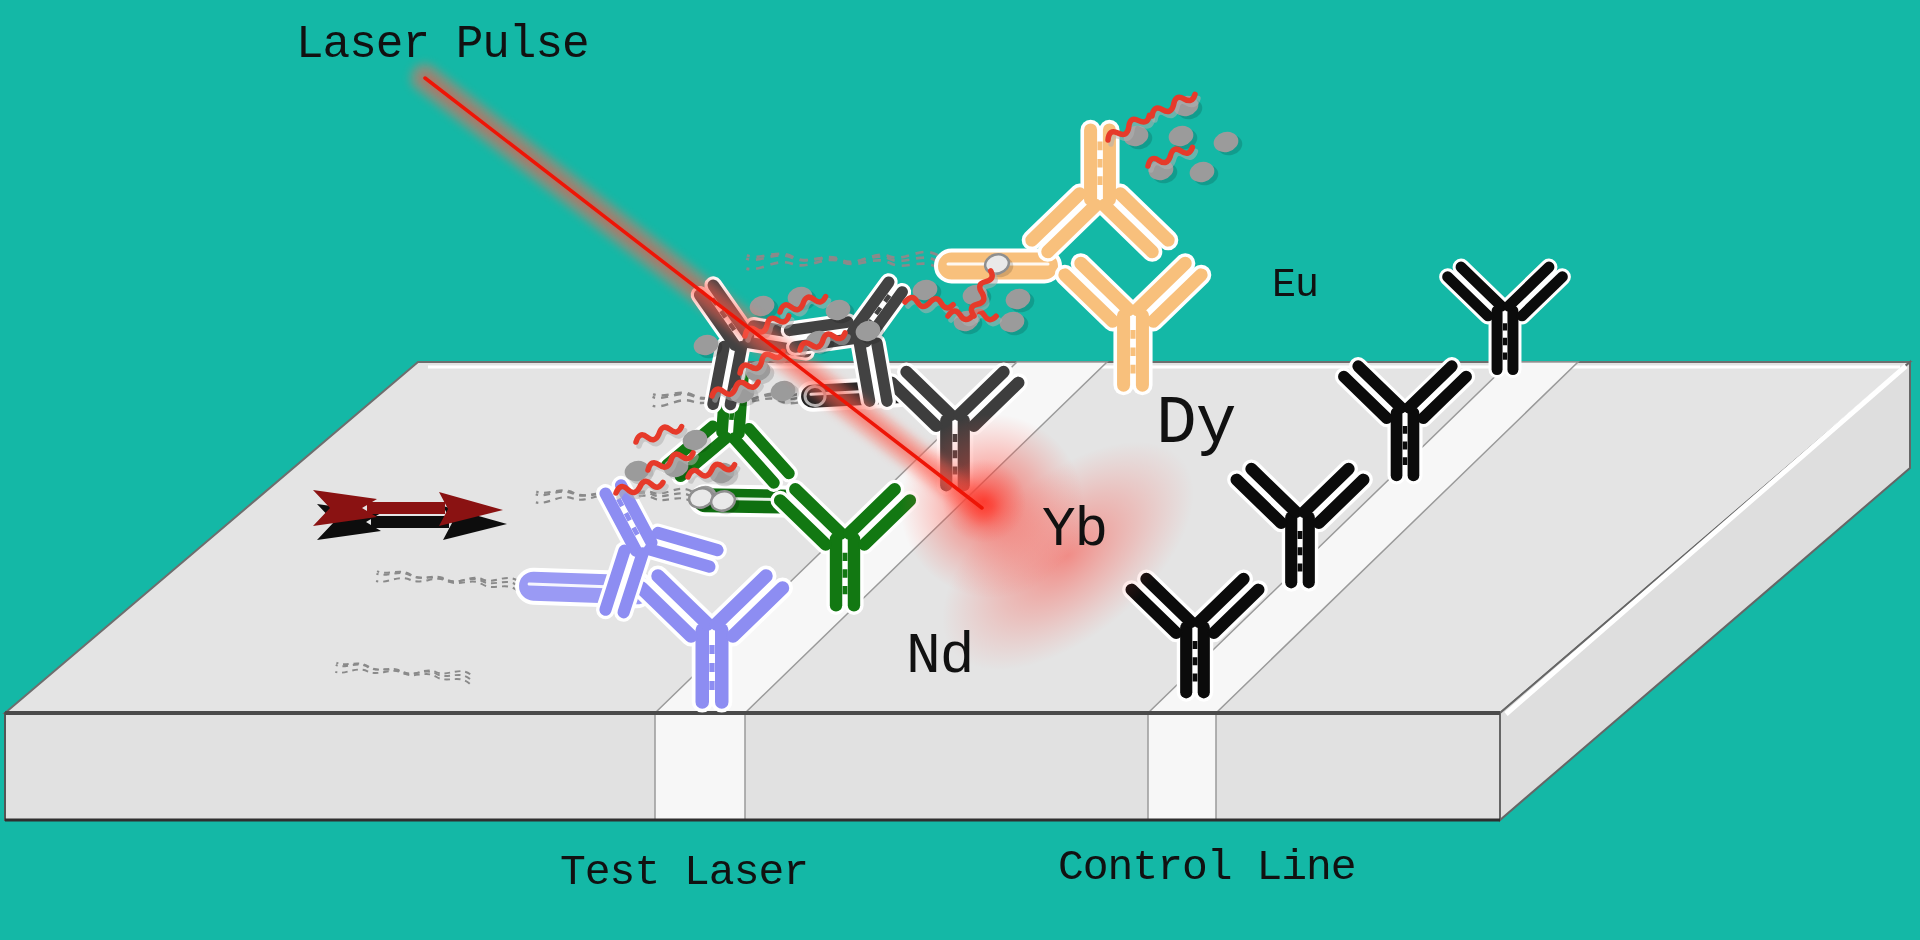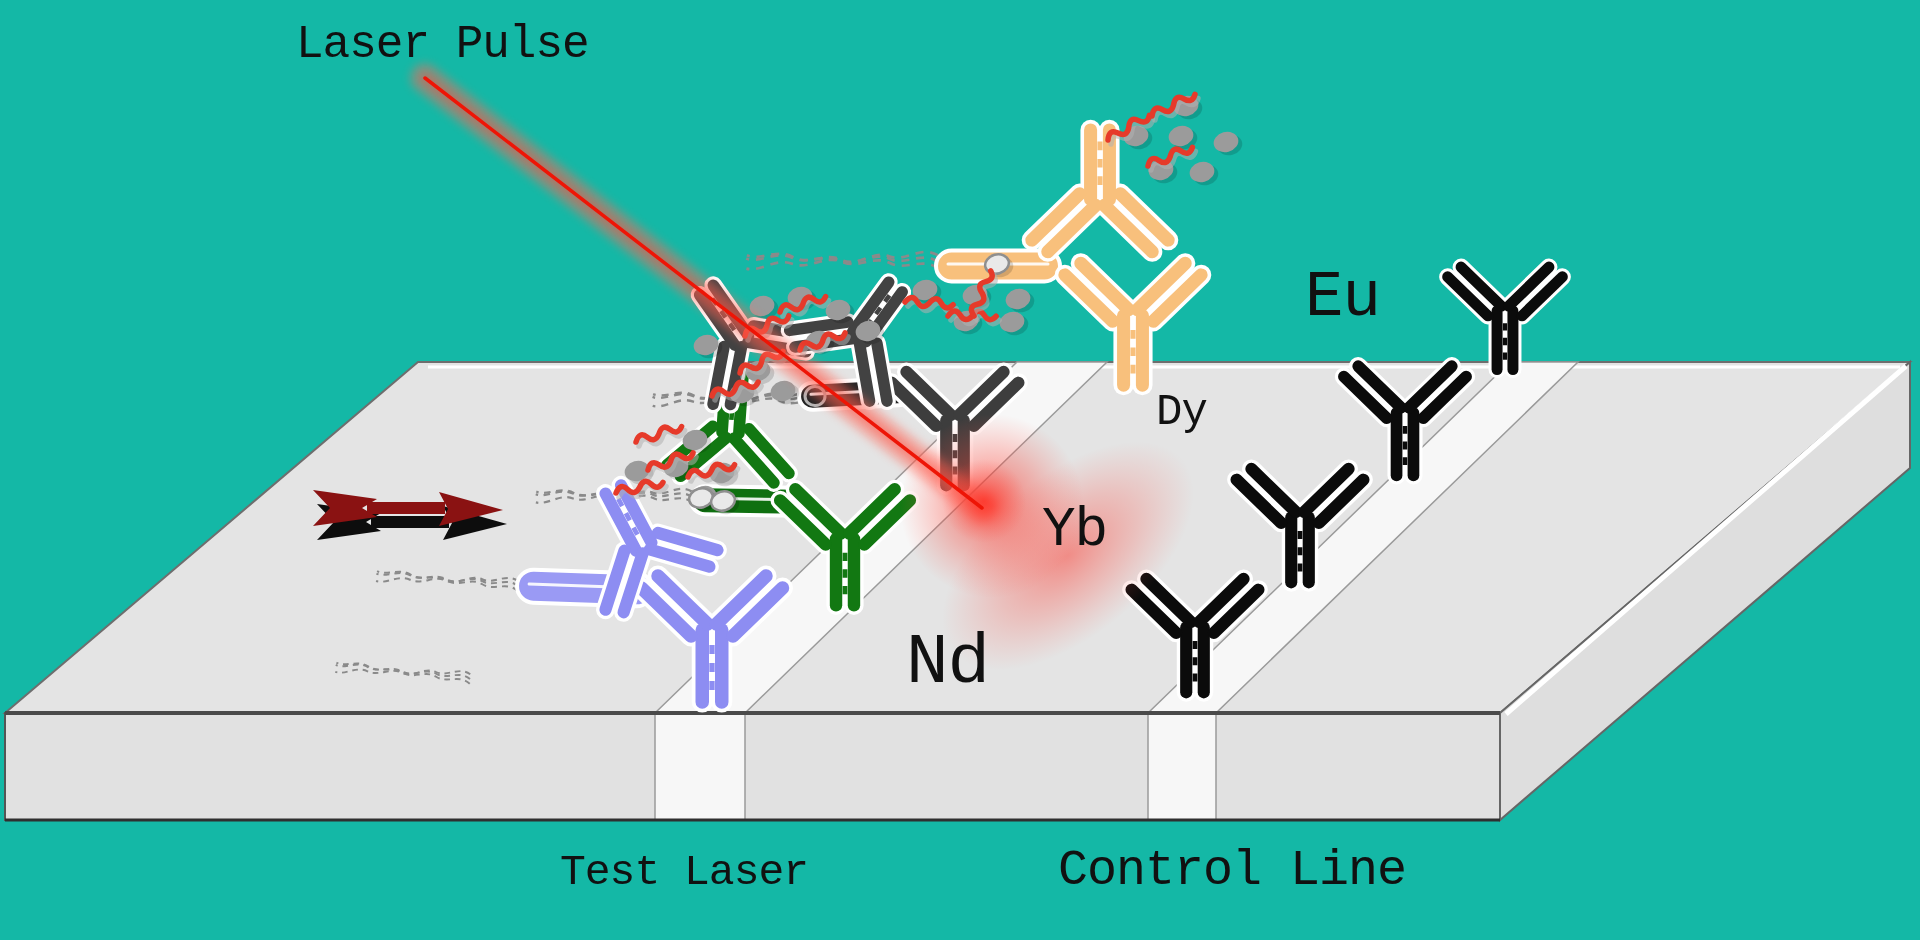--- a/index.html
+++ b/index.html
@@ -8,7 +8,7 @@
   .stage svg{position:absolute;left:0;top:0;}
   .lbl{position:absolute;color:#111;letter-spacing:-1px;line-height:1;white-space:nowrap;}
   .lbl-laser{left:296px;top:22px;font-size:46px;}
-  .lbl-eu{left:1272px;top:266px;font-size:64px;margin-left:33px;}
+  .lbl-eu{left:1272px;top:266px;font-size:40px;}
   .lbl-dy{left:1156px;top:390px;font-size:44px;}
   .lbl-yb{left:1042px;top:502px;font-size:56px;}
   .lbl-nd{left:906px;top:628px;font-size:71px;}

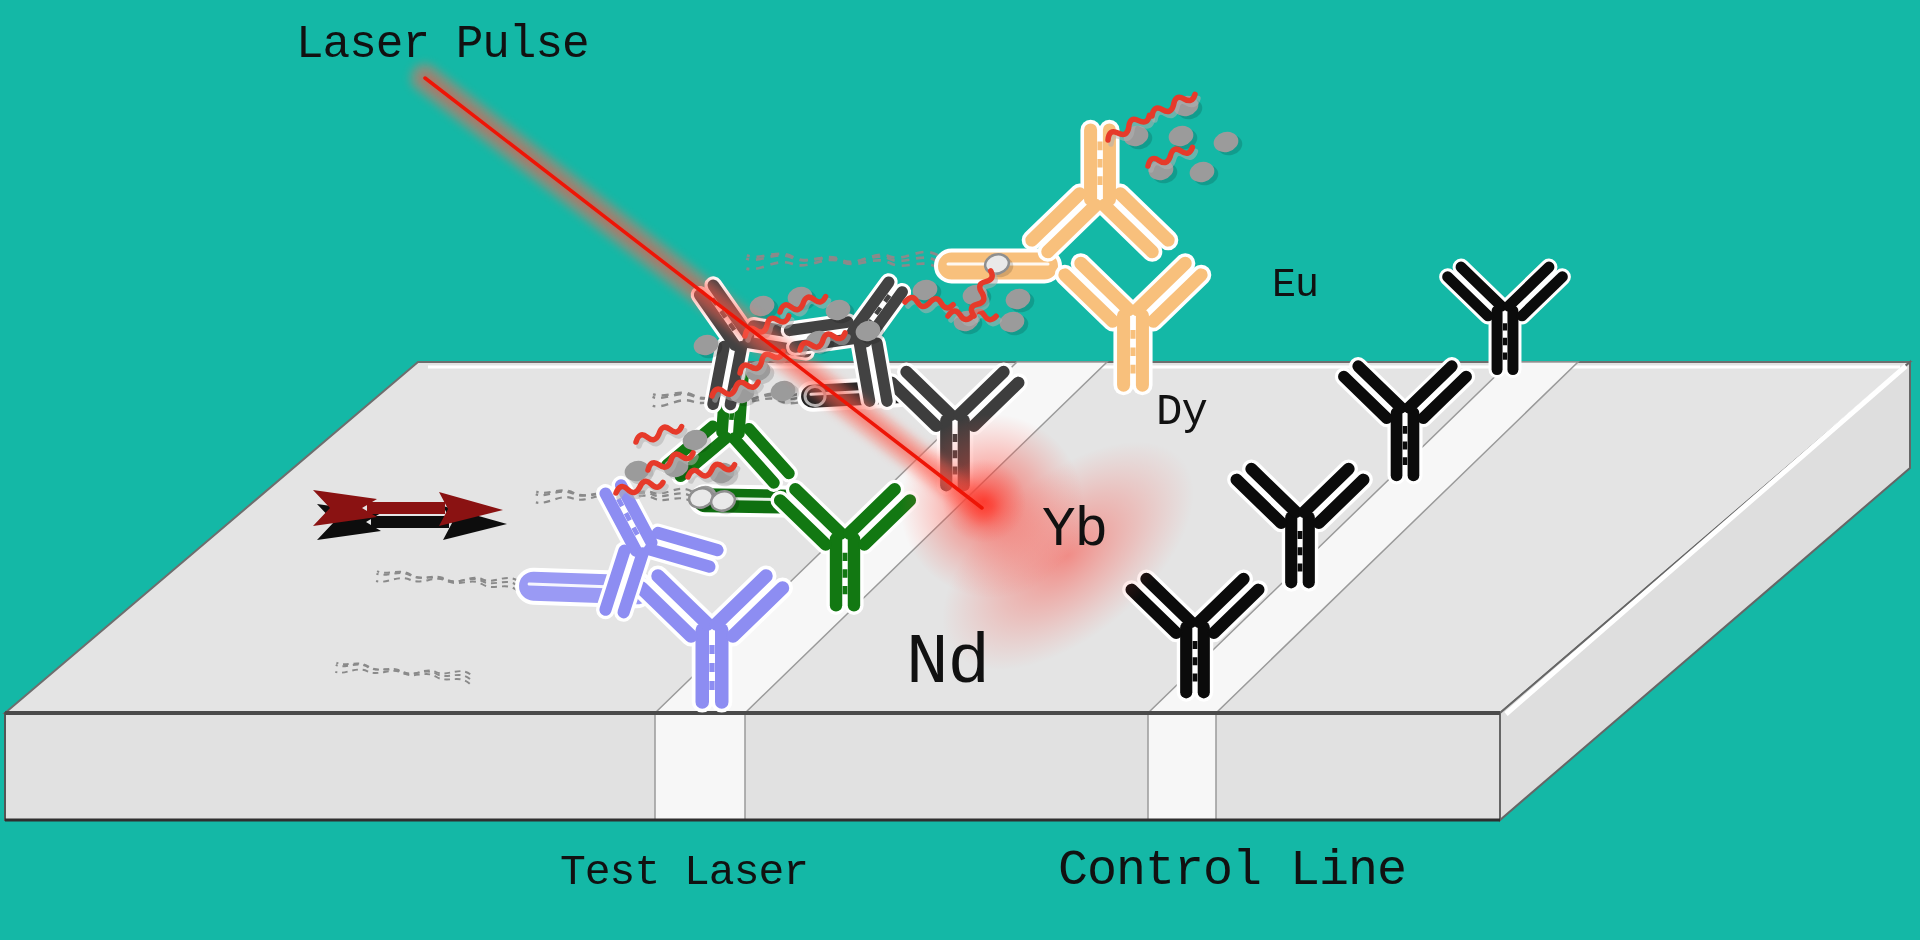--- a/index.html
+++ b/index.html
@@ -9,7 +9,7 @@
   .lbl{position:absolute;color:#111;letter-spacing:-1px;line-height:1;white-space:nowrap;}
   .lbl-laser{left:296px;top:22px;font-size:46px;}
   .lbl-eu{left:1272px;top:266px;font-size:40px;}
-  .lbl-dy{left:1156px;top:390px;font-size:44px;}
+  .lbl-dy{left:1156px;top:390px;font-size:68px;}
   .lbl-yb{left:1042px;top:502px;font-size:56px;}
   .lbl-nd{left:906px;top:628px;font-size:71px;}
   .lbl-test{left:560px;top:851px;font-size:43px;width:224px;text-align:center;}

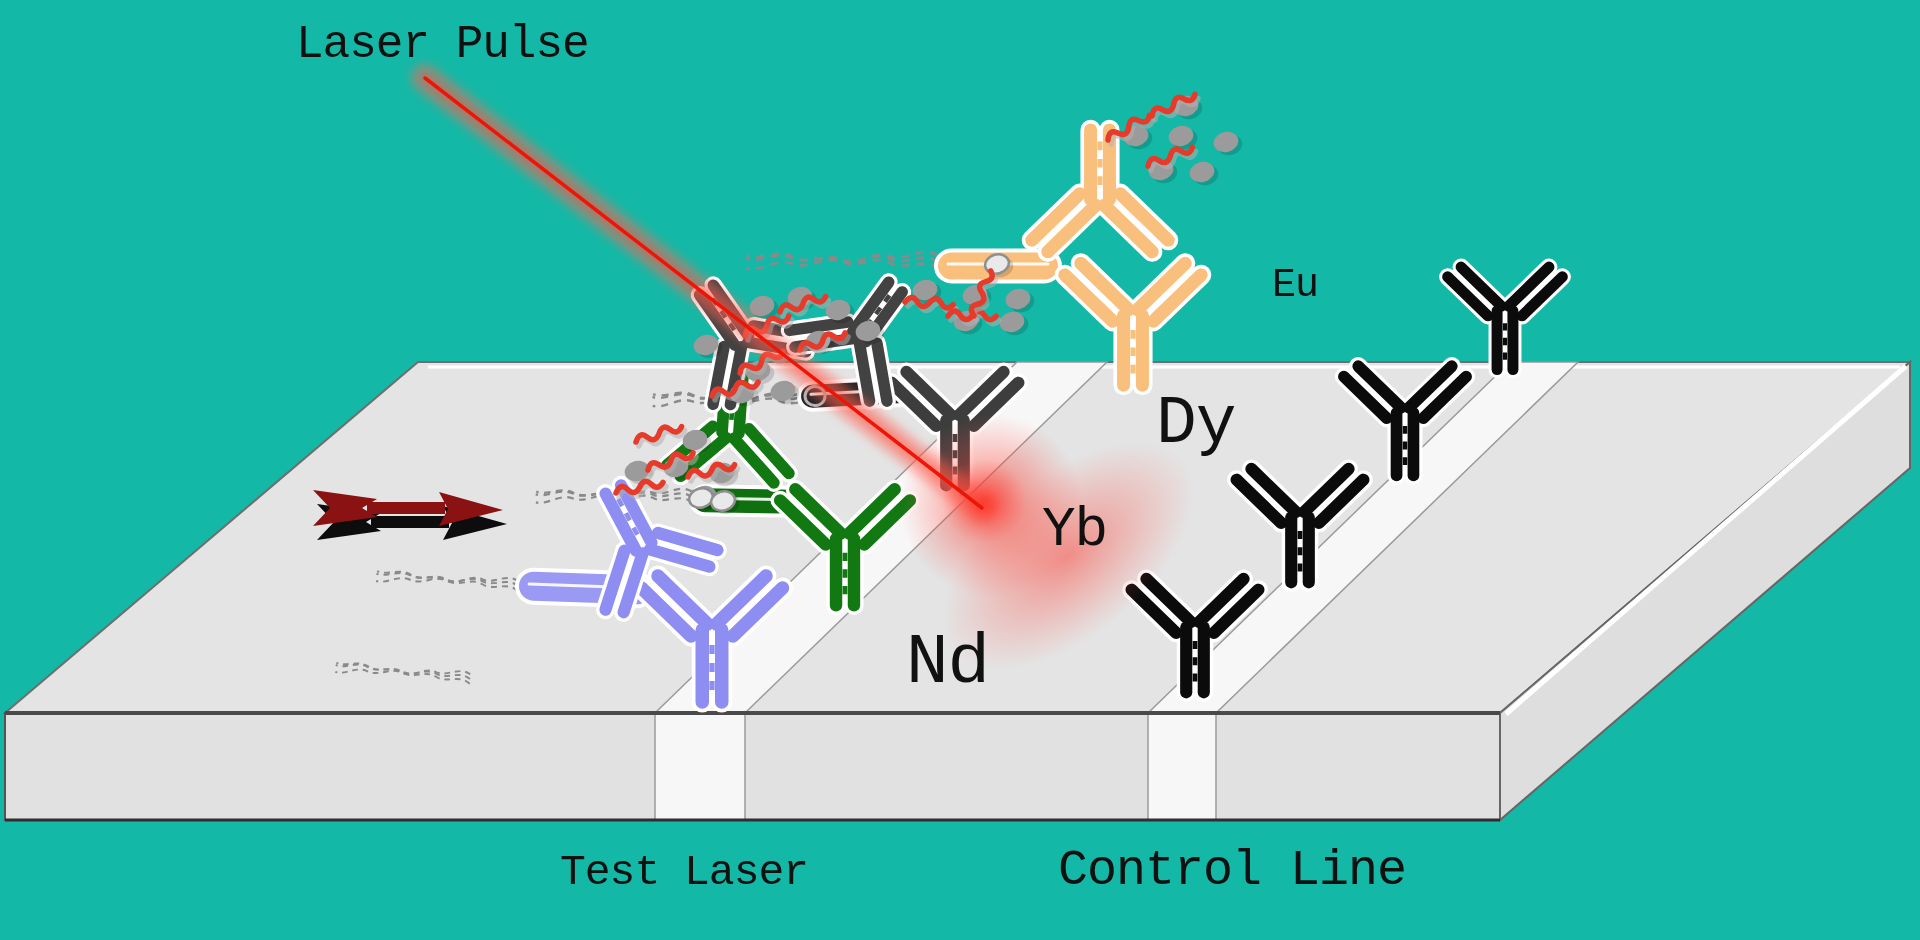--- a/index.html
+++ b/index.html
@@ -11,7 +11,7 @@
   .lbl-eu{left:1272px;top:266px;font-size:40px;}
   .lbl-dy{left:1156px;top:390px;font-size:68px;}
   .lbl-yb{left:1042px;top:502px;font-size:56px;}
-  .lbl-nd{left:906px;top:628px;font-size:71px;}
+  .lbl-nd{left:906px;top:628px;font-size:58px;}
   .lbl-test{left:560px;top:851px;font-size:43px;width:224px;text-align:center;}
   .lbl-control{left:1058px;top:846px;font-size:50px;width:244px;text-align:center;}
 </style>

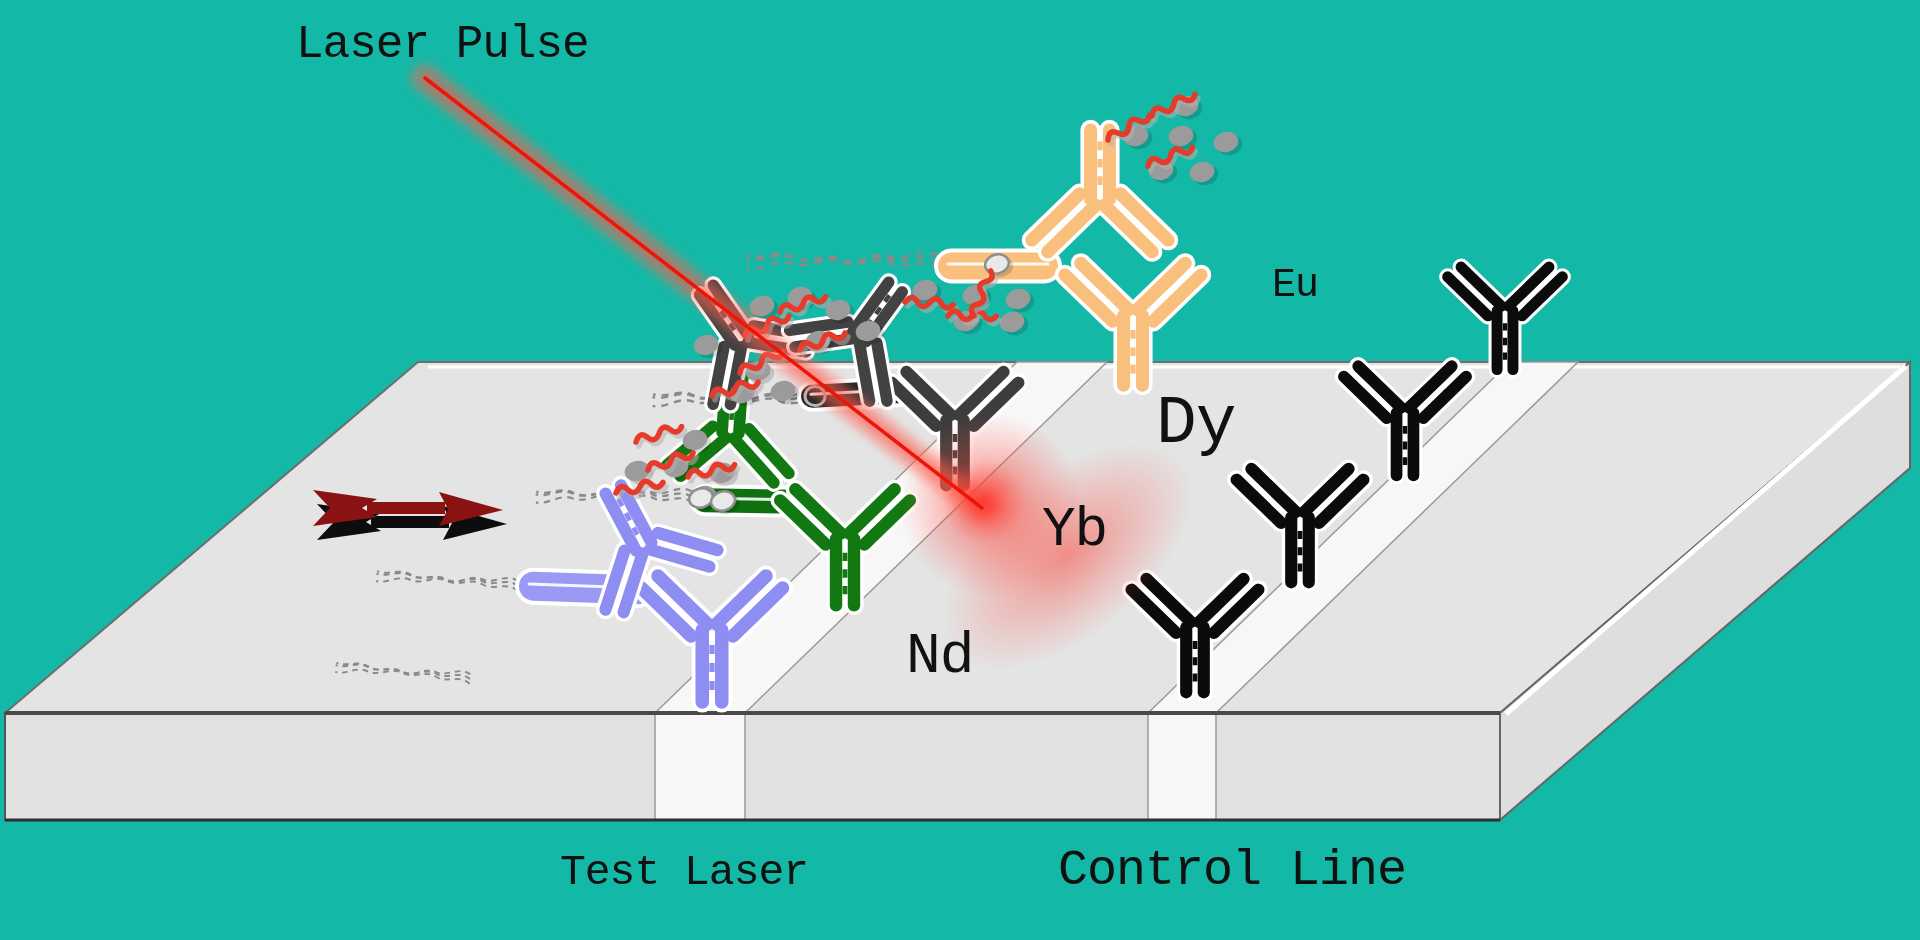--- a/index.html
+++ b/index.html
@@ -13,7 +13,7 @@
   .lbl-yb{left:1042px;top:502px;font-size:56px;}
   .lbl-nd{left:906px;top:628px;font-size:58px;}
   .lbl-test{left:560px;top:851px;font-size:43px;width:224px;text-align:center;}
-  .lbl-control{left:1058px;top:846px;font-size:50px;width:244px;text-align:center;}
+  .lbl-control{left:1058px;top:846px;font-size:43px;width:244px;text-align:center;}
 </style>
 </head>
 <body>

